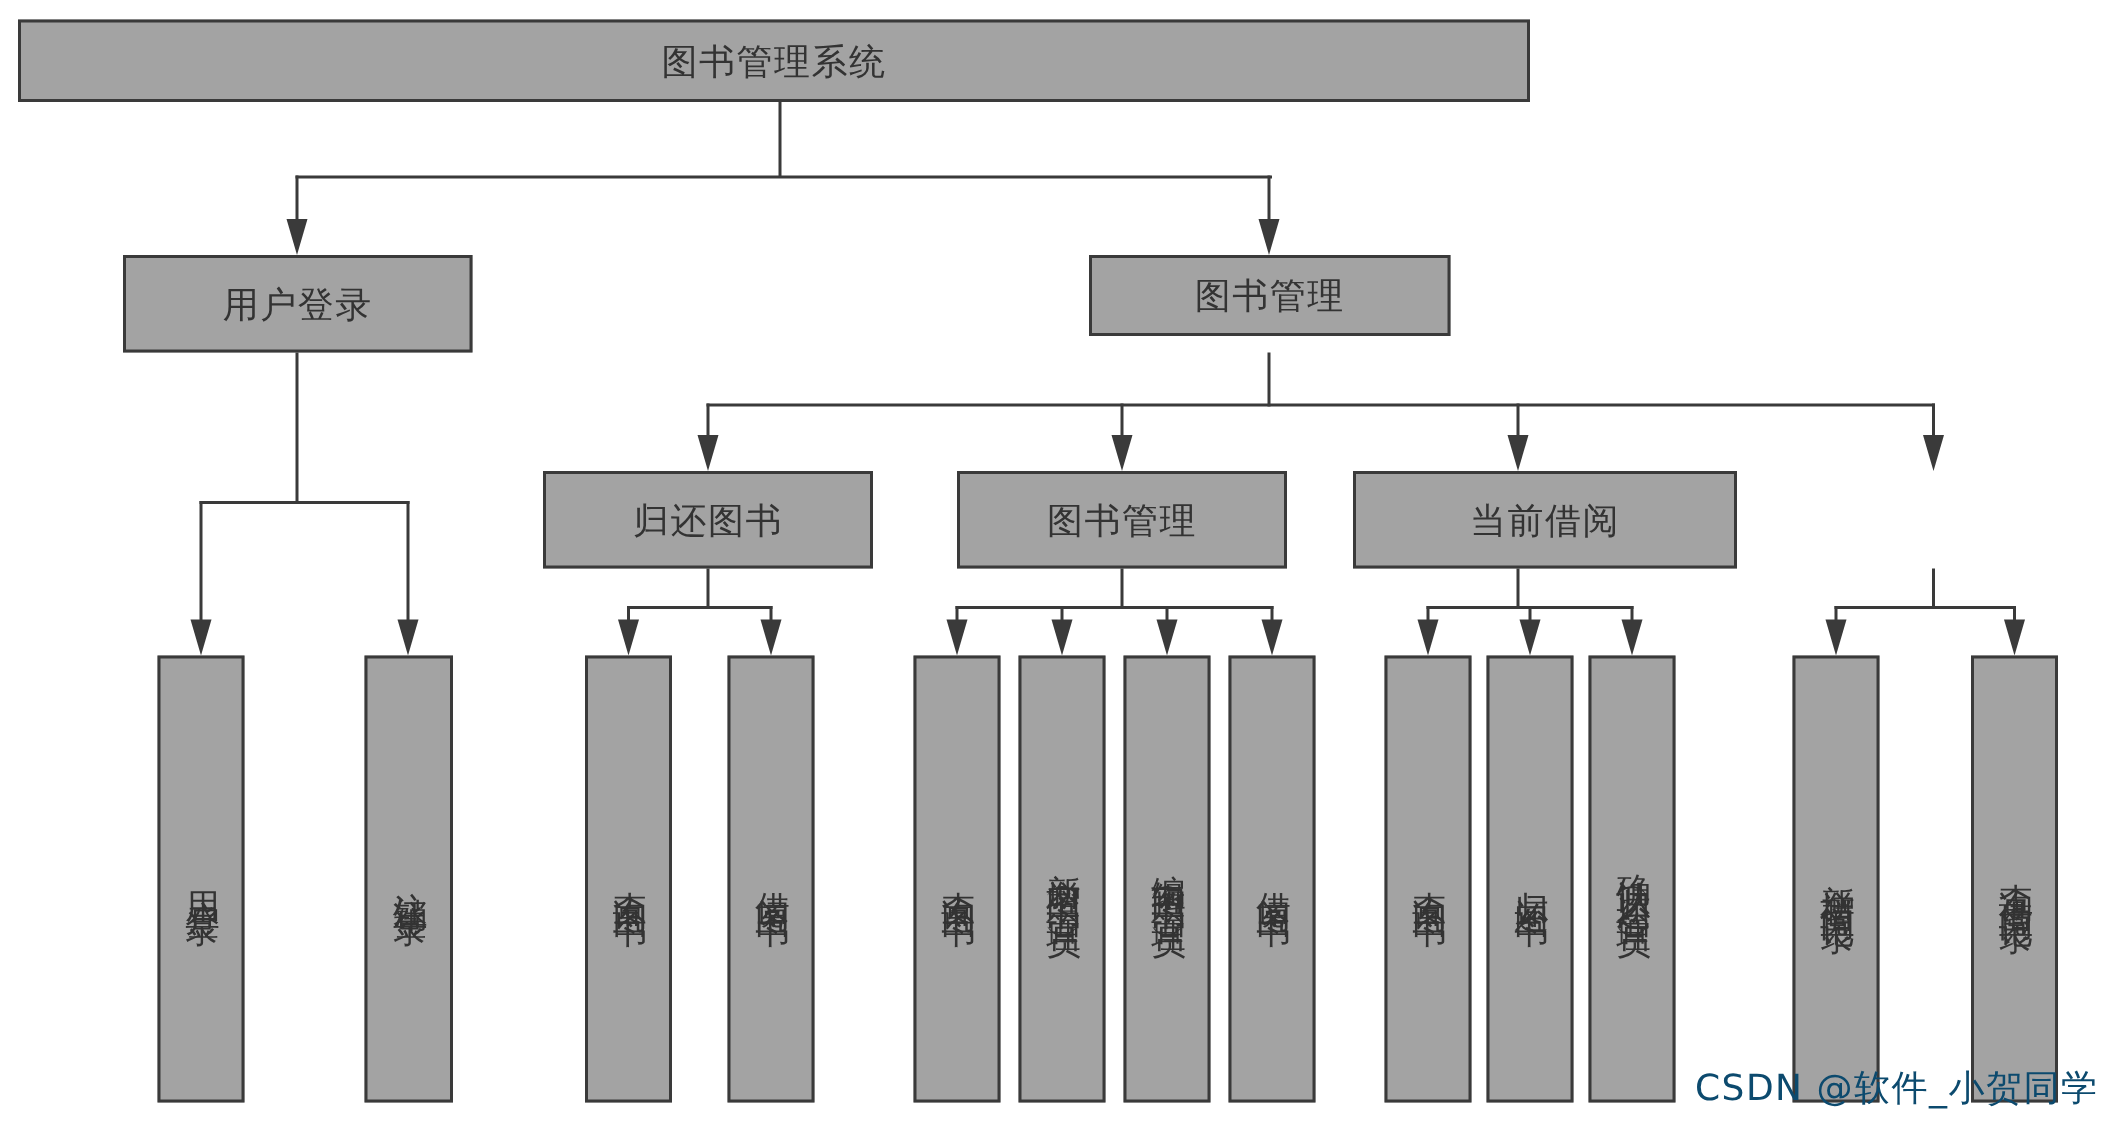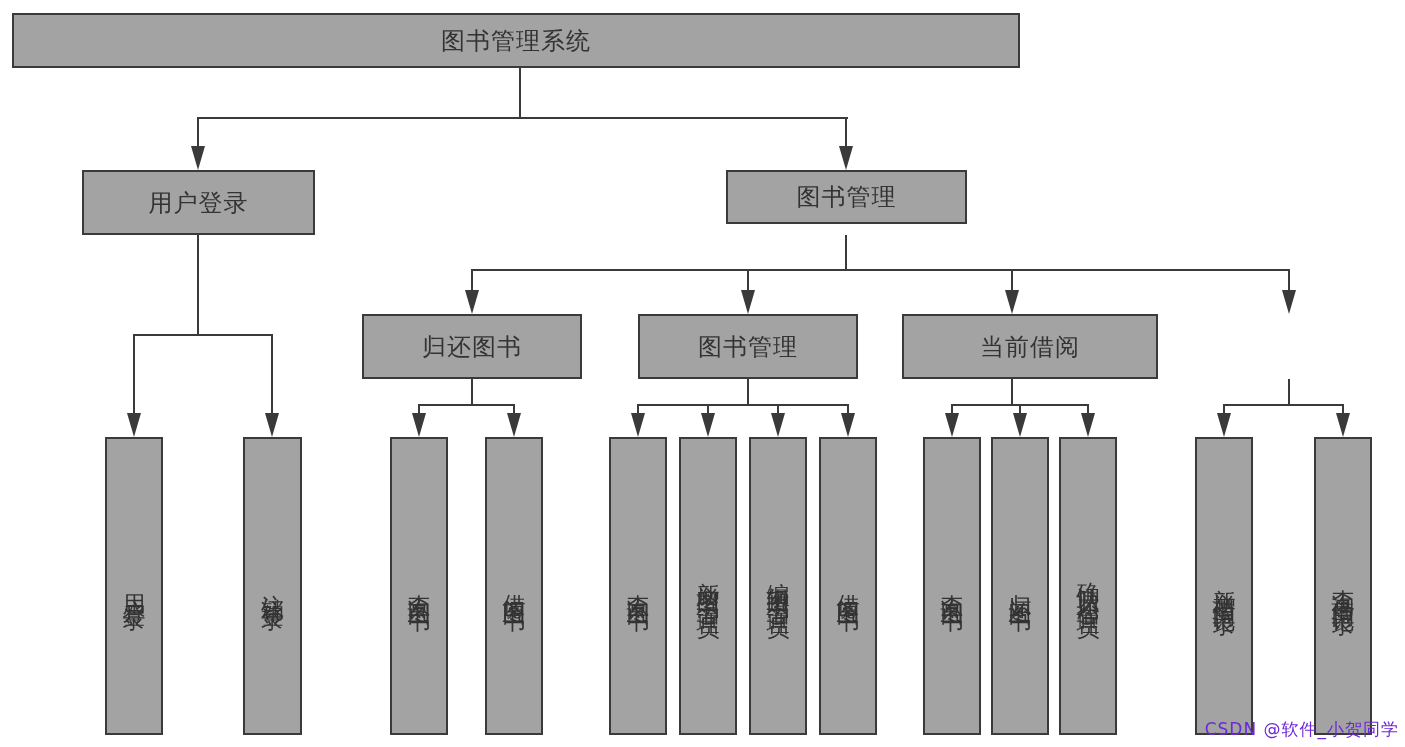--- a/index.html
+++ b/index.html
@@ -44,8 +44,8 @@
   #watermark{
     position:absolute;
     right:6px;bottom:6px;
-    font-size:17px;
-    color:#6d28d9;
+    font-size:24px;
+    color:#0c4a6e;
     letter-spacing:1px;
     z-index:5;
     white-space:nowrap;

